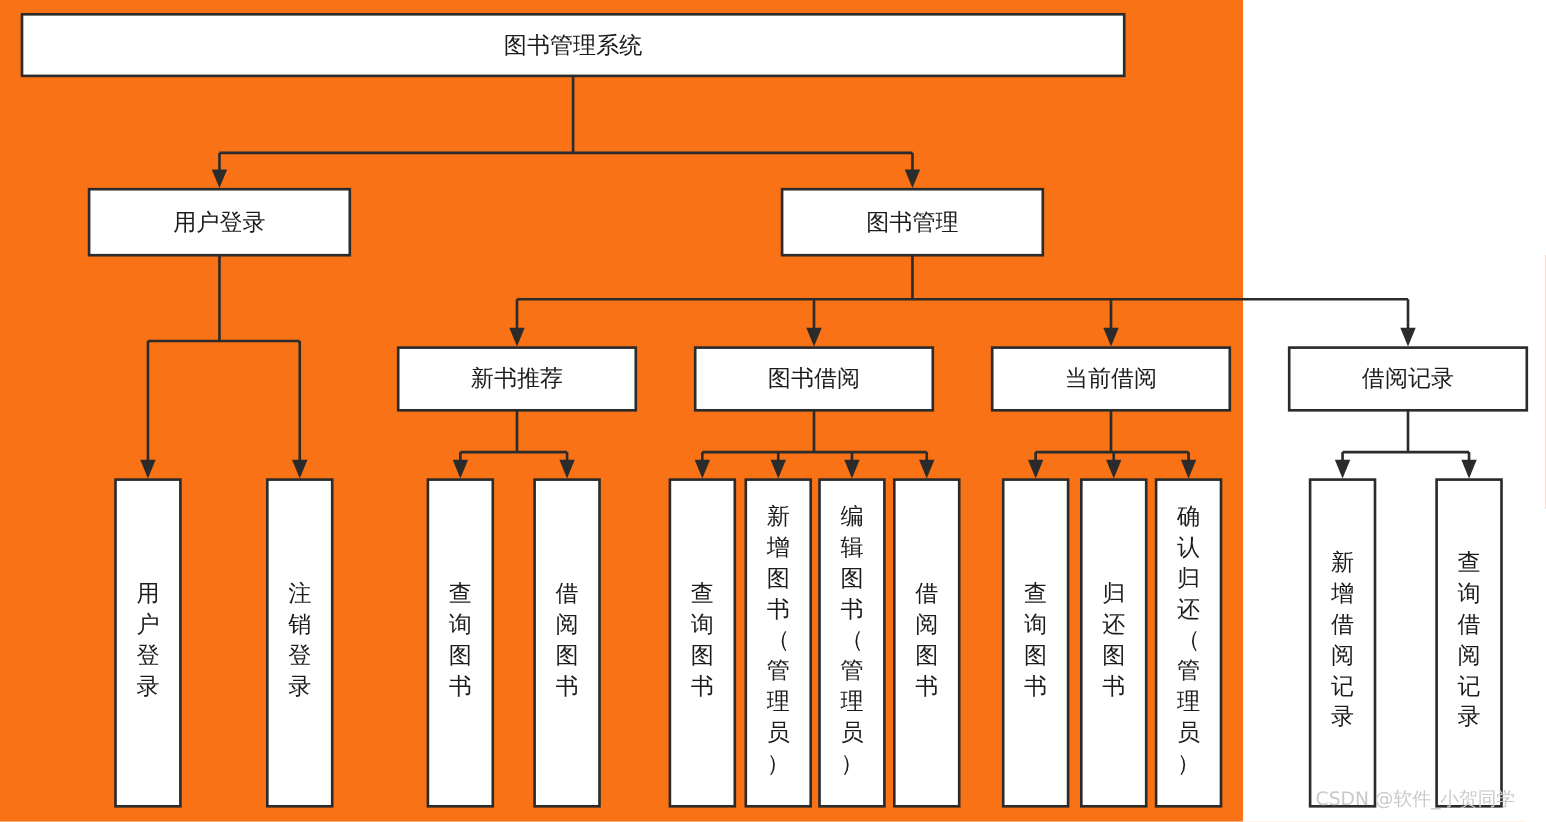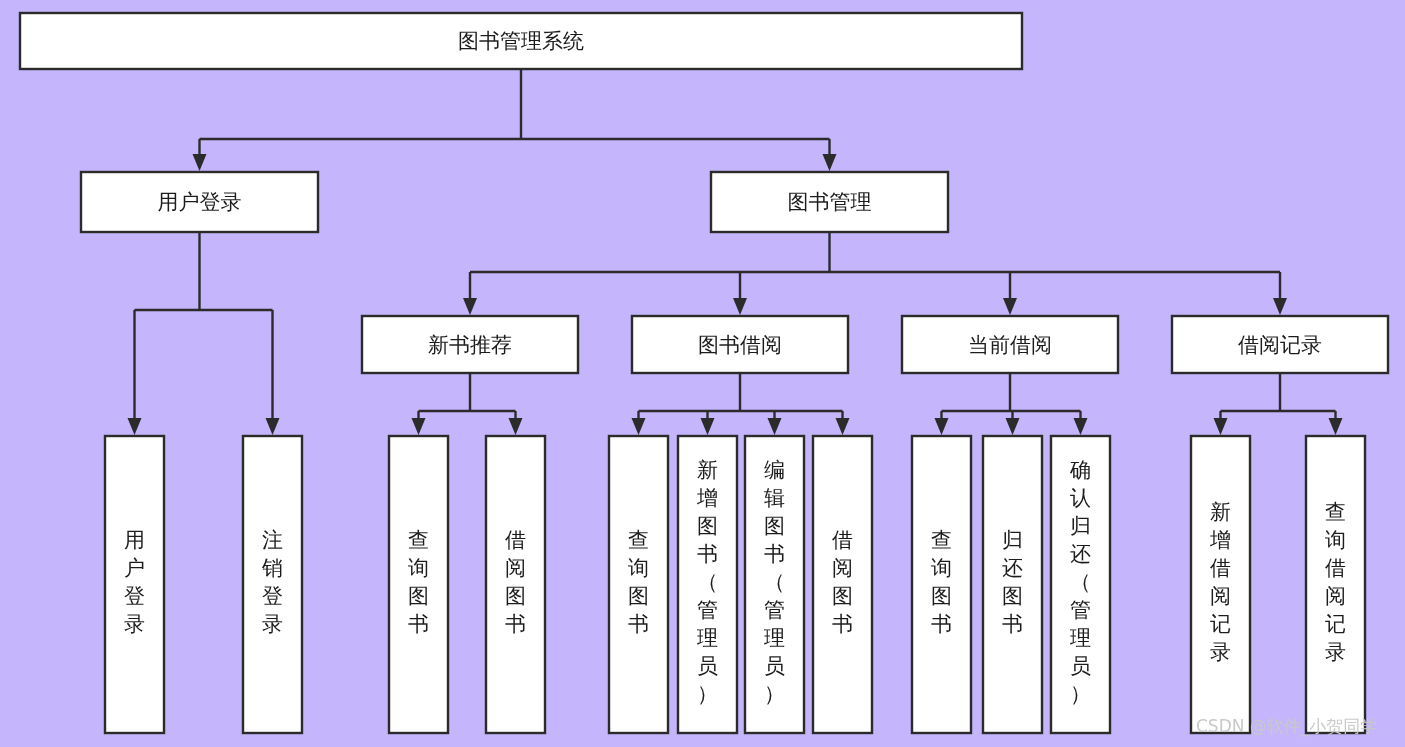--- a/index.html
+++ b/index.html
@@ -16,9 +16,9 @@
   }
   #diagram-root {
     position: relative;
-    width: 1405px;
+    width: 1130px;
     height: 747px;
-    background: #c4b5fd;
+    background: #f97316;
   }
   svg#tree-svg {
     position: absolute;

